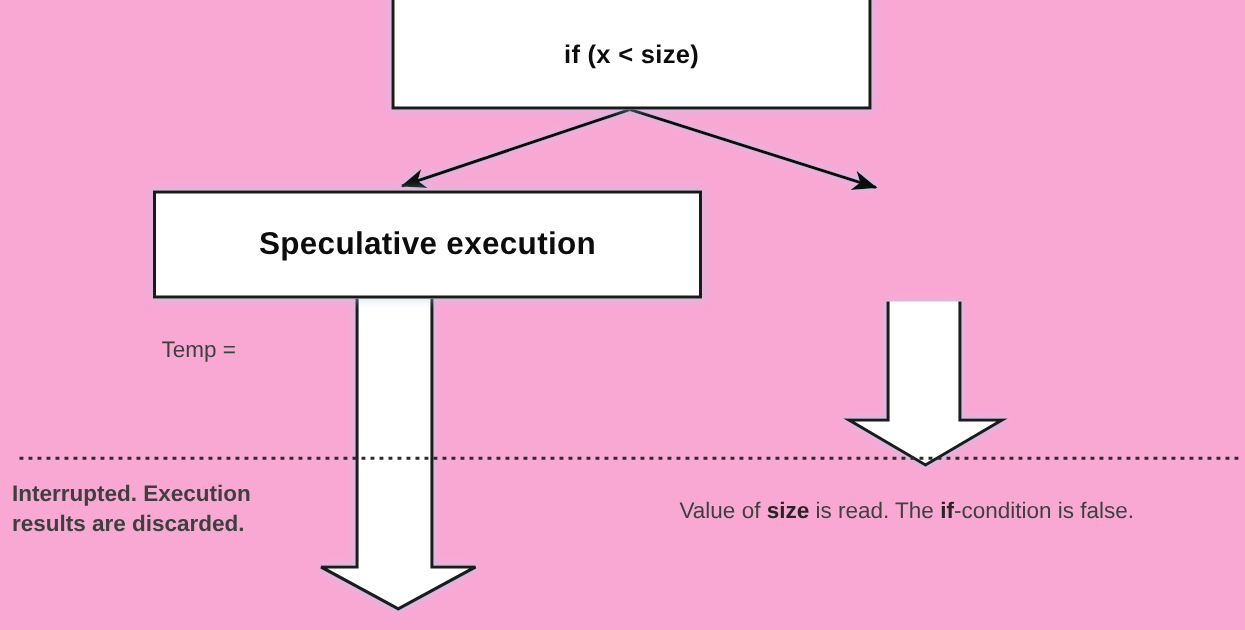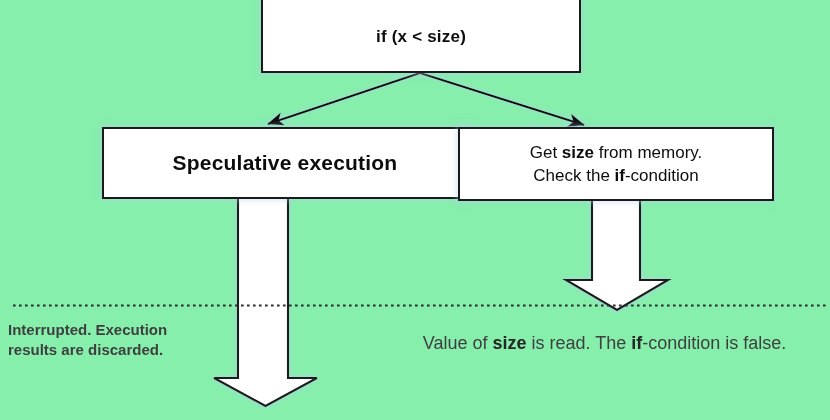--- a/index.html
+++ b/index.html
@@ -14,7 +14,7 @@
     position: relative;
     width: 830px;
     height: 420px;
-    background: #86efac;
+    background: #f9a8d4;
     overflow: hidden;
   }
   .box {

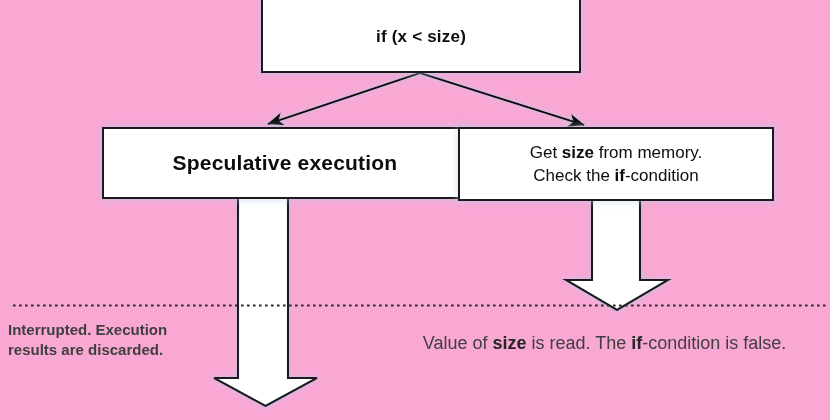--- a/index.html
+++ b/index.html
@@ -146,12 +146,6 @@
     <div>Speculative execution</div>
   </div>
 
-  <div class="box" id="box-getsize">
-    <div>
-      <div><span>Get </span><b>size</b><span> from memory.</span></div>
-      <div><span>Check the </span><b>if</b><span>-condition</span></div>
-    </div>
-  </div>
 
   <div class="note" id="note-temp">
   </div>

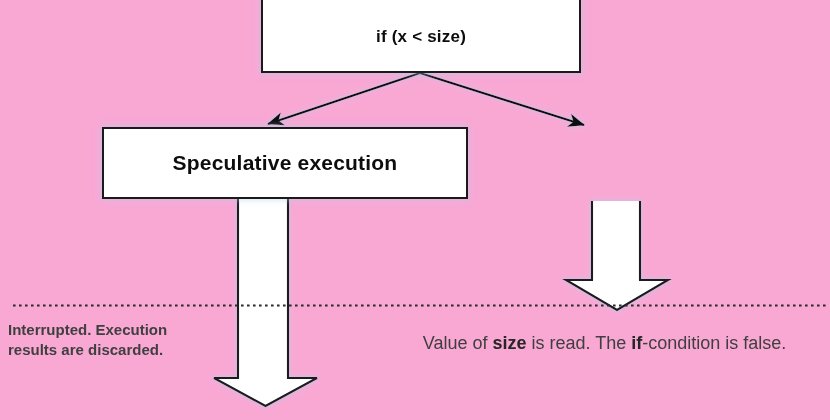--- a/index.html
+++ b/index.html
@@ -148,6 +148,7 @@
 
 
   <div class="note" id="note-temp">
+    <div>Temp =</div>
   </div>
 
   <div class="note" id="note-interrupted">

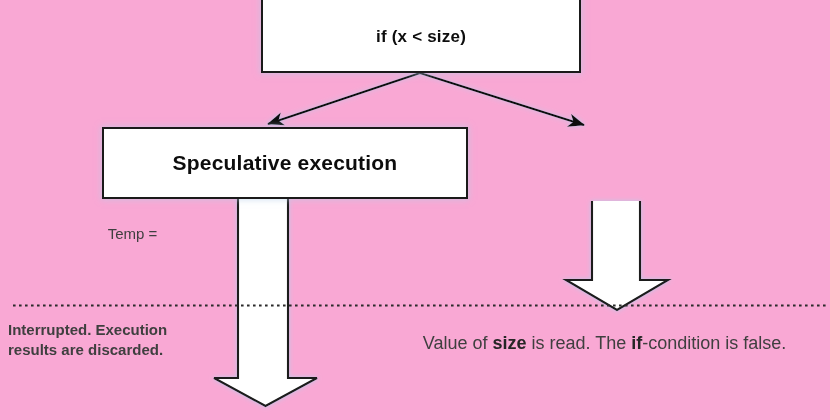--- a/index.html
+++ b/index.html
@@ -95,7 +95,7 @@
     left: 392px;
     top: 331px;
     width: 425px;
-    font-size: 18px;
+    font-size: 15px;
   }
   #note-value b { font-weight: bold; color: #262626; }
 </style>

